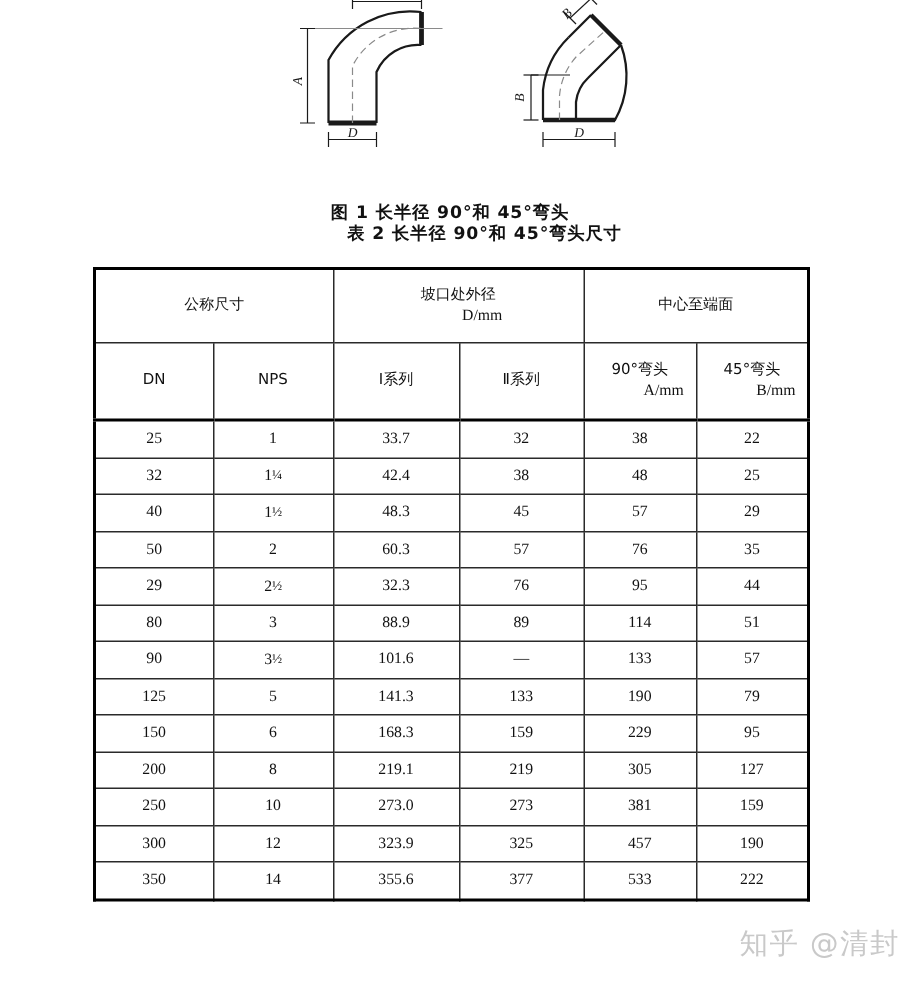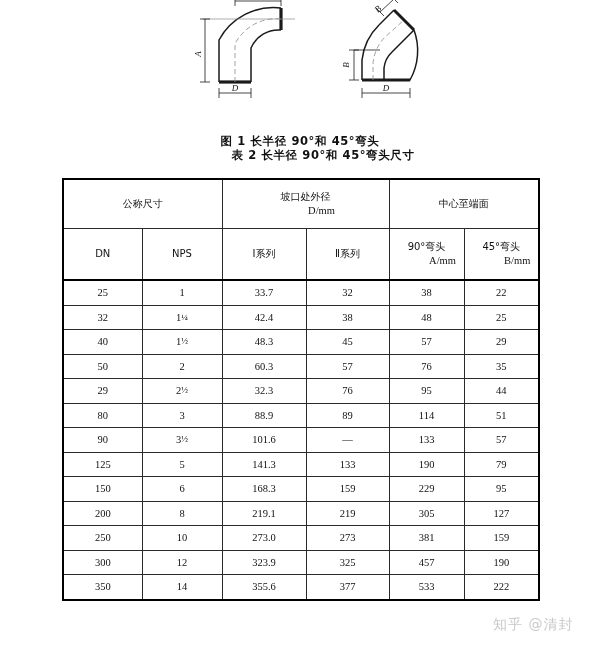--- a/index.html
+++ b/index.html
@@ -103,7 +103,7 @@
     left: 493px;
     top: 616px;
     font-family: "DejaVu Sans", "Liberation Sans", sans-serif;
-    font-size: 14px;
+    font-size: 19px;
     color: #c9c9c9;
     letter-spacing: 1px;
     white-space: nowrap;

